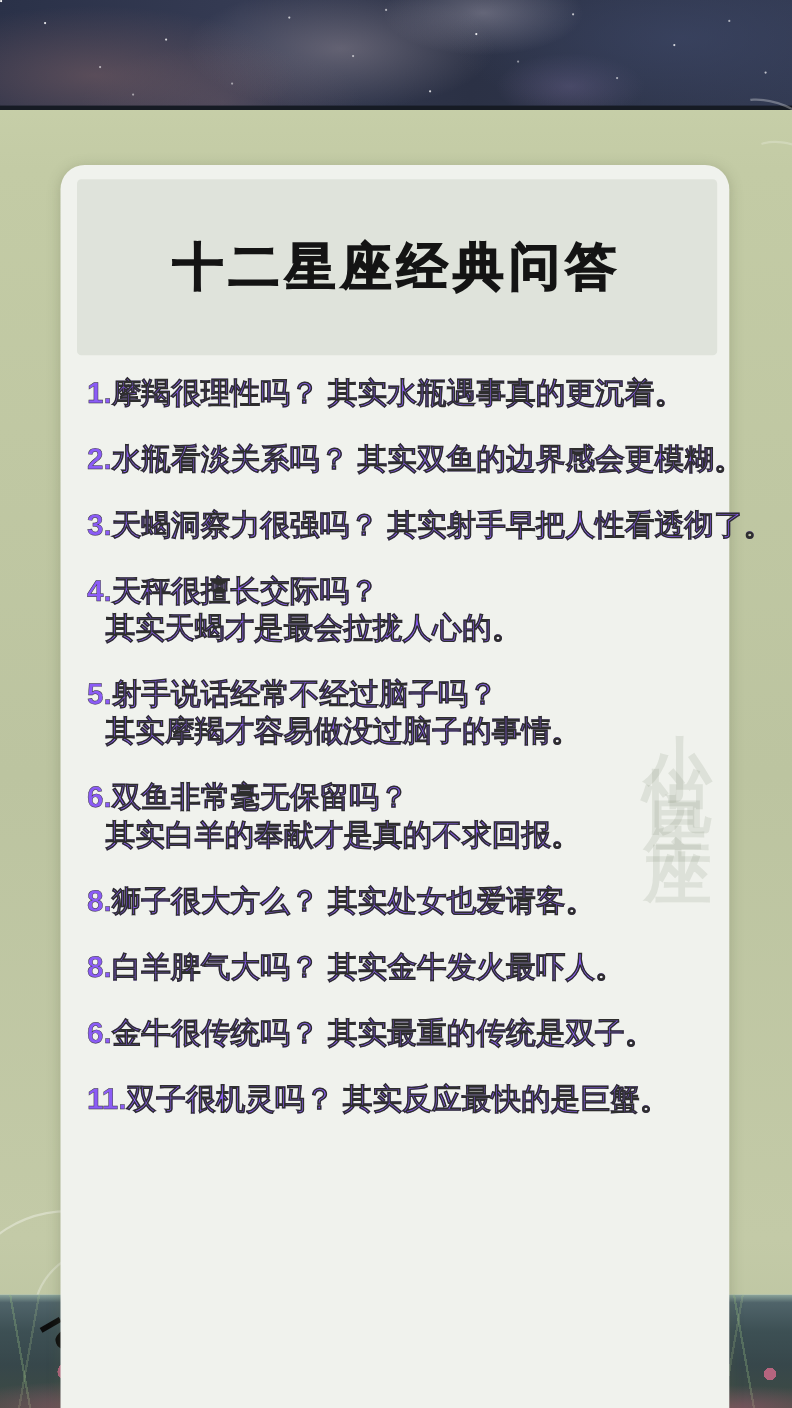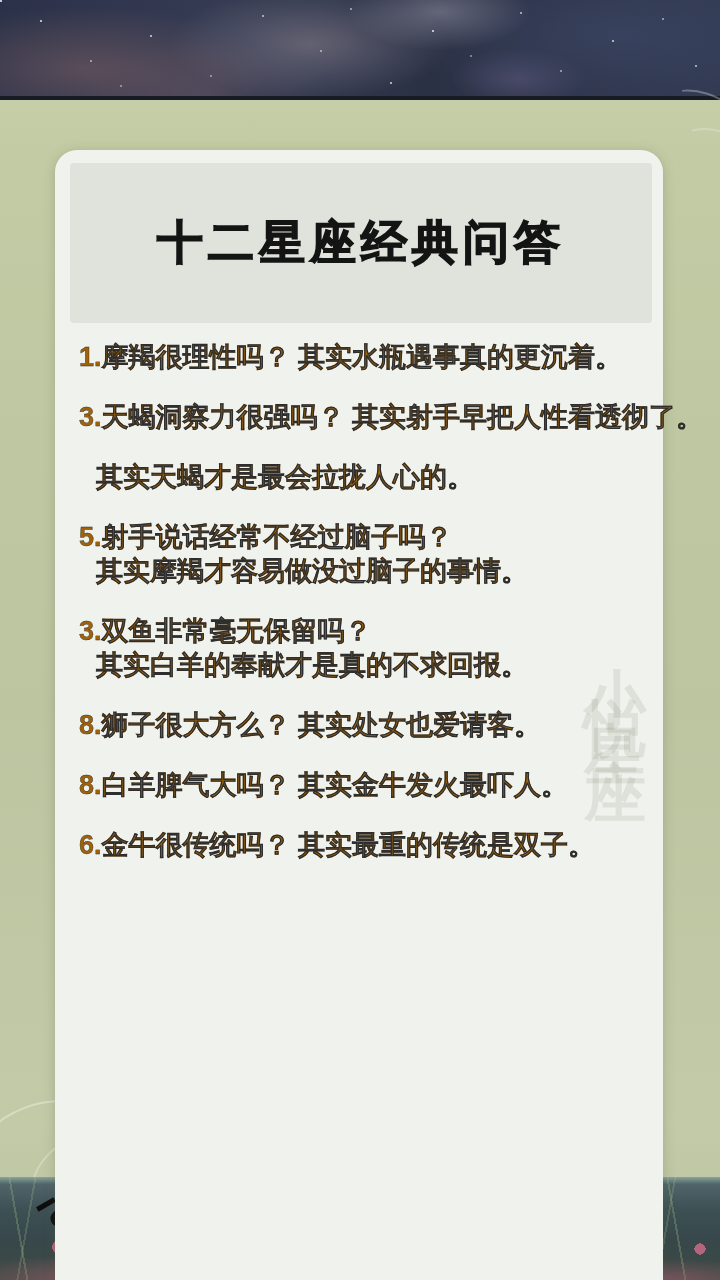--- a/index.html
+++ b/index.html
@@ -87,7 +87,7 @@
   .qa-list{position:absolute;left:24px;right:14px;top:190px;}
   .qa-item{margin-bottom:26px;}
   .qa-line{
-    font-size:27px;line-height:34px;font-weight:700;color:#a16207;
+    font-size:27px;line-height:34px;font-weight:700;color:#8b5cf6;
     -webkit-text-stroke:.4px #2e2e2e;white-space:nowrap;
   }
   .qa-line.cont{padding-left:17px;}

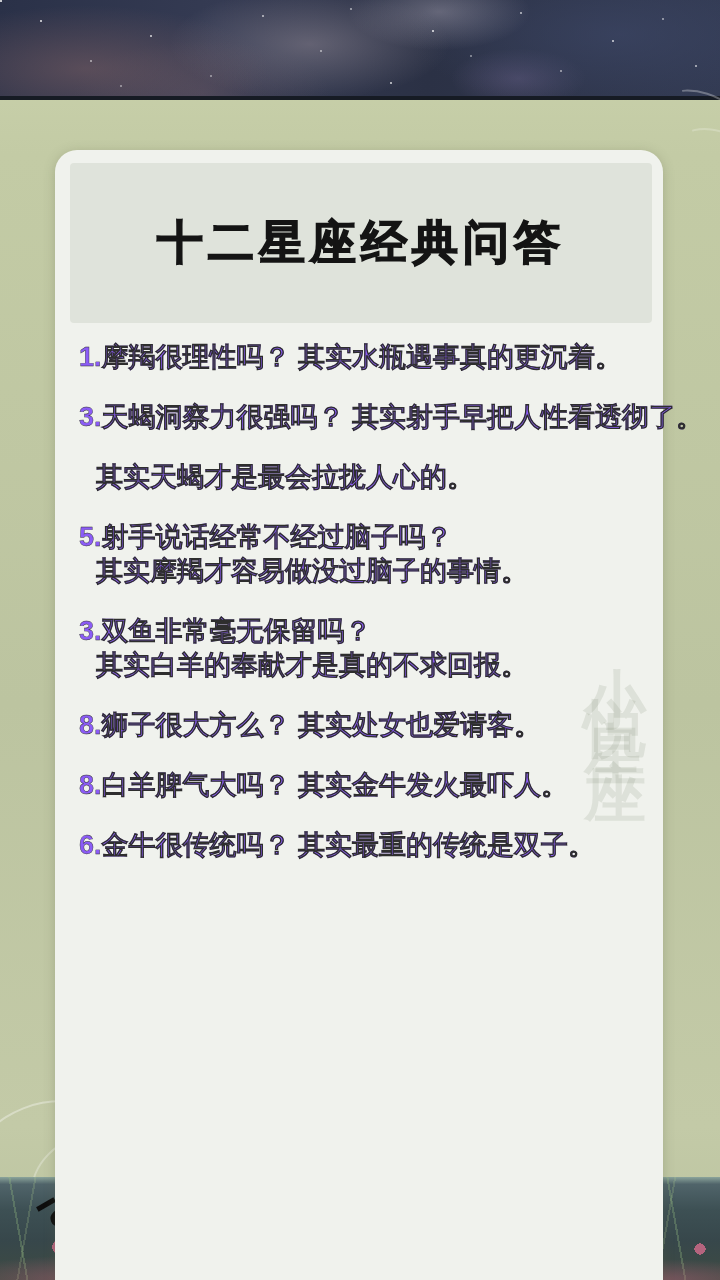--- a/index.html
+++ b/index.html
@@ -135,6 +135,9 @@
         <div class="qa-line">1.摩羯很理性吗？ 其实水瓶遇事真的更沉着。</div>
       </div>
       <div class="qa-item">
+        <div class="qa-line">2.水瓶看淡关系吗？ 其实双鱼的边界感会更模糊。</div>
+      </div>
+      <div class="qa-item">
         <div class="qa-line">3.天蝎洞察力很强吗？ 其实射手早把人性看透彻了。</div>
       </div>
       <div class="qa-item">

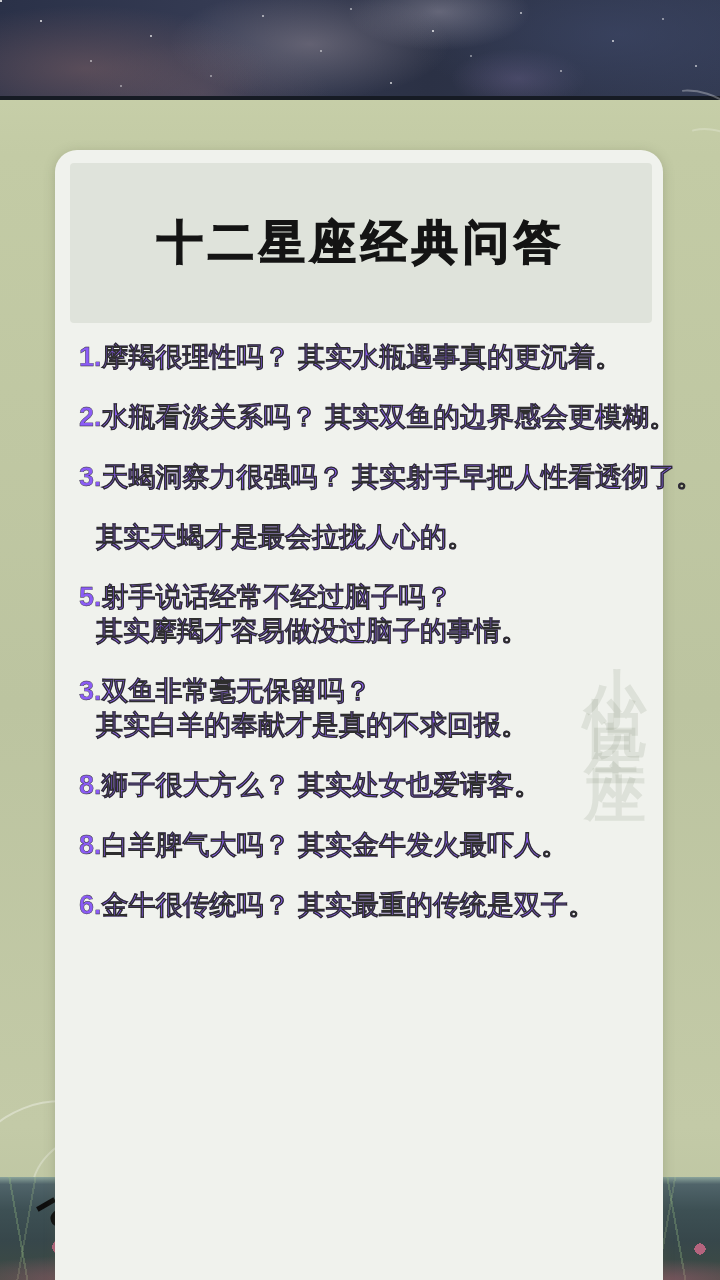--- a/index.html
+++ b/index.html
@@ -141,6 +141,7 @@
         <div class="qa-line">3.天蝎洞察力很强吗？ 其实射手早把人性看透彻了。</div>
       </div>
       <div class="qa-item">
+        <div class="qa-line">4.天秤很擅长交际吗？</div>
         <div class="qa-line cont">其实天蝎才是最会拉拢人心的。</div>
       </div>
       <div class="qa-item">

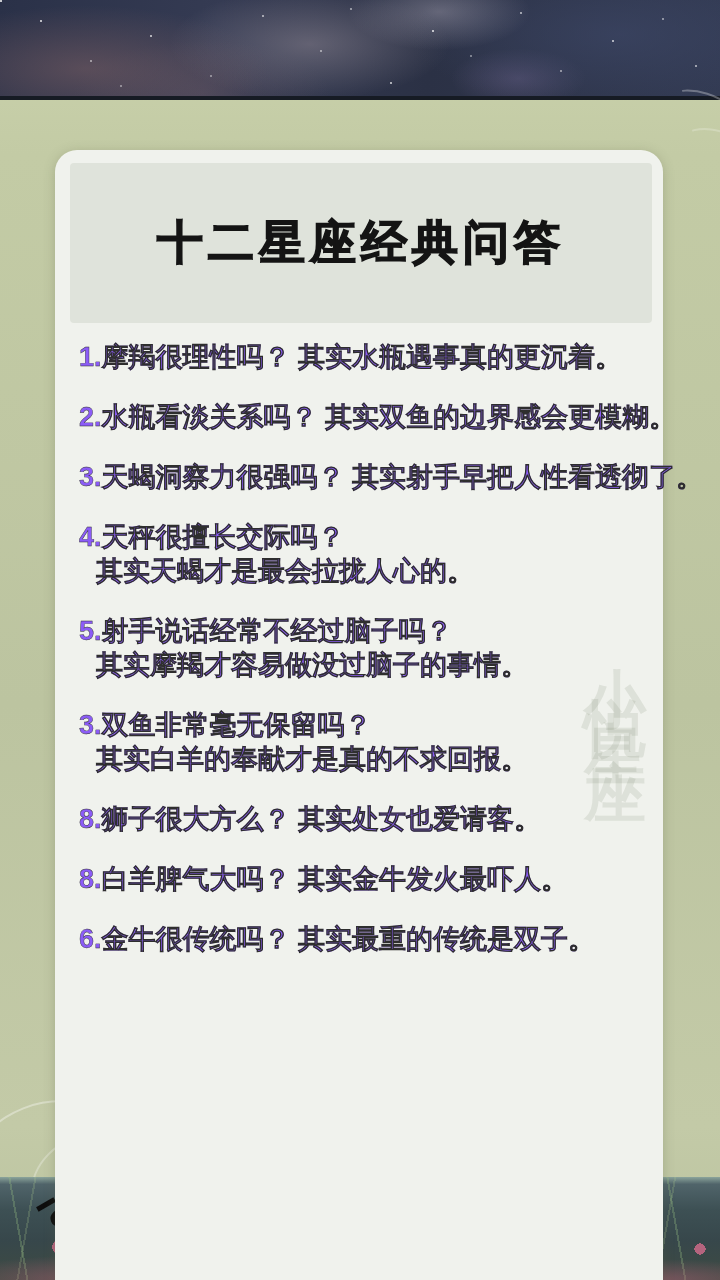--- a/index.html
+++ b/index.html
@@ -149,7 +149,7 @@
         <div class="qa-line cont">其实摩羯才容易做没过脑子的事情。</div>
       </div>
       <div class="qa-item">
-        <div class="qa-line">3.双鱼非常毫无保留吗？</div>
+        <div class="qa-line">6.双鱼非常毫无保留吗？</div>
         <div class="qa-line cont">其实白羊的奉献才是真的不求回报。</div>
       </div>
       <div class="qa-item">

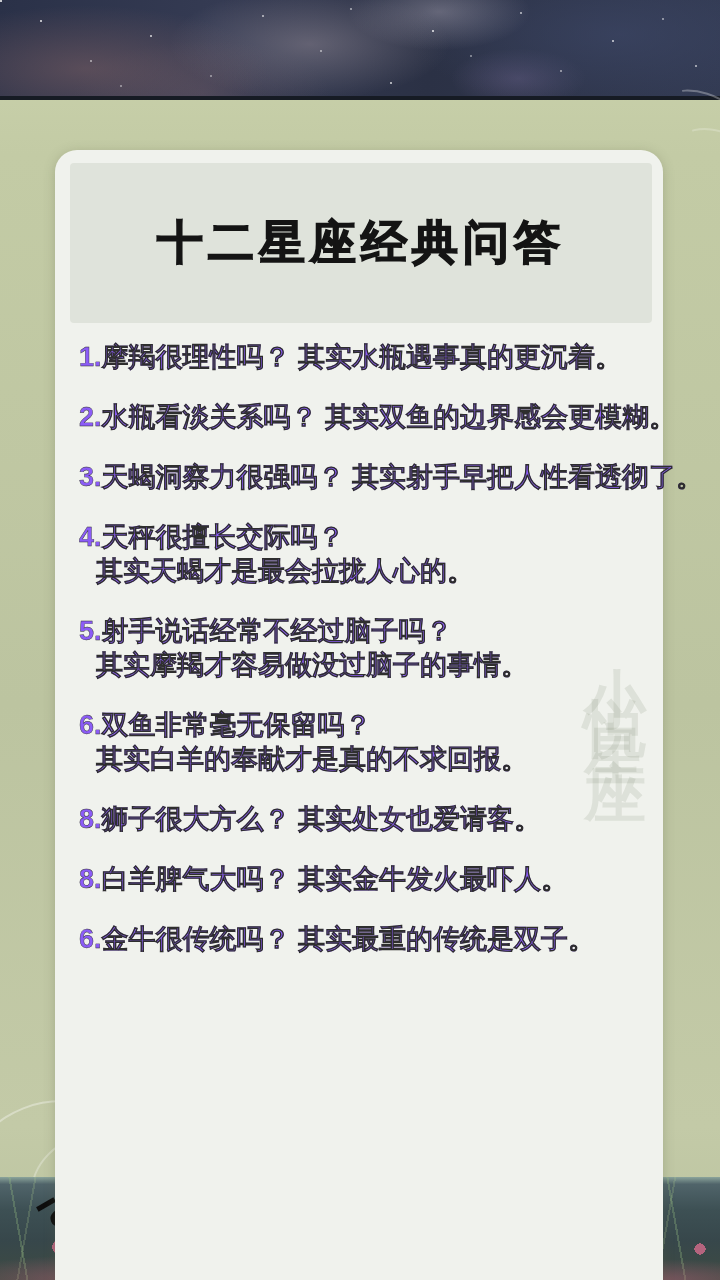--- a/index.html
+++ b/index.html
@@ -161,6 +161,9 @@
       <div class="qa-item">
         <div class="qa-line">6.金牛很传统吗？ 其实最重的传统是双子。</div>
       </div>
+      <div class="qa-item">
+        <div class="qa-line">11.双子很机灵吗？ 其实反应最快的是巨蟹。</div>
+      </div>
     </div>
   <div class="watermark">小悦星座</div>
 </div>

